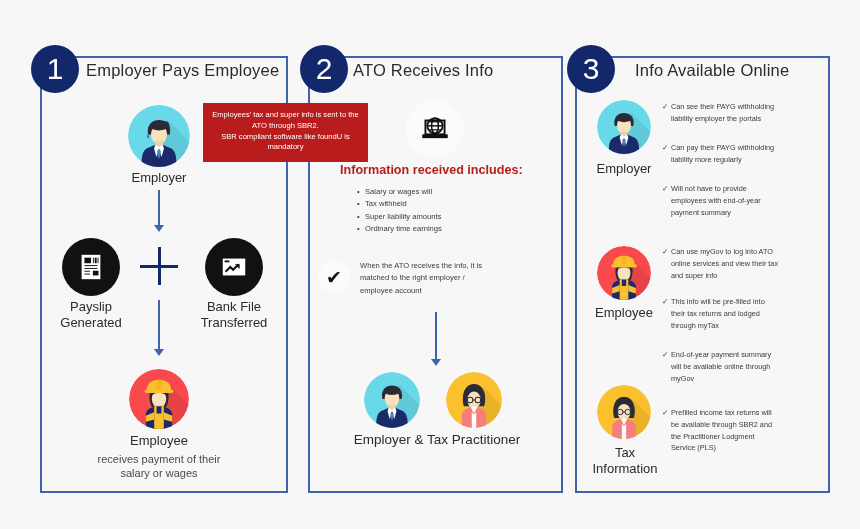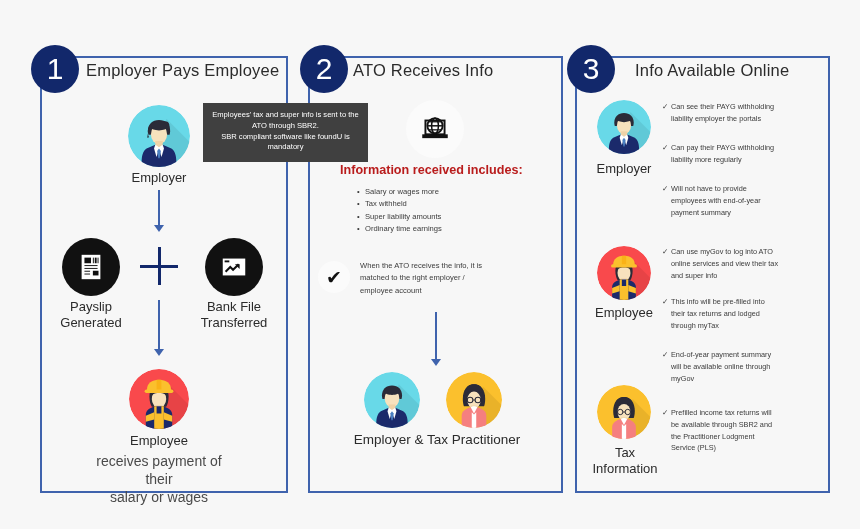--- a/index.html
+++ b/index.html
@@ -88,7 +88,7 @@
     position: absolute;
     left: 203px; top: 103px;
     width: 165px; height: 59px;
-    background: #404040;
+    background: #b91c1c;
     color: #ffffff;
     font-size: 7.6px;
     line-height: 1.42;

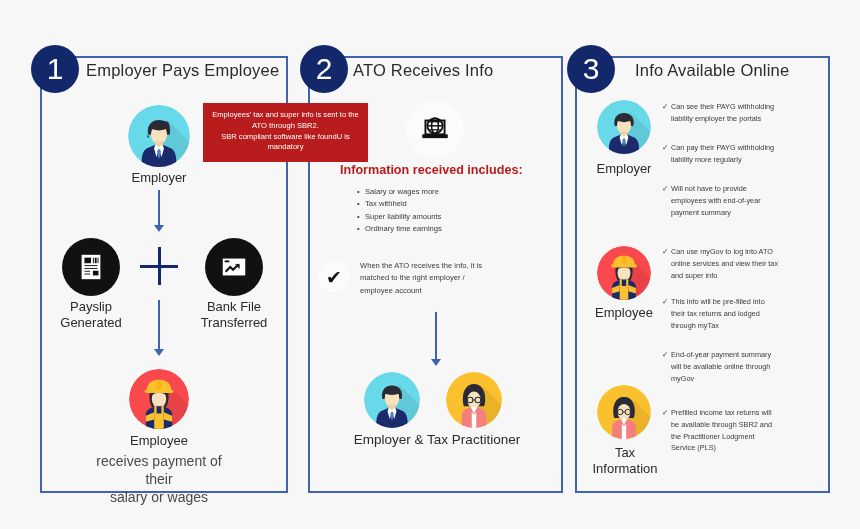--- a/index.html
+++ b/index.html
@@ -290,7 +290,7 @@
   <div id="info-heading">Information received includes:</div>
 
   <ul id="bullet-list">
-    <li>Salary or wages more</li>
+    <li>Salary or wages will</li>
     <li>Tax withheld</li>
     <li>Super liability amounts</li>
     <li>Ordinary time earnings</li>

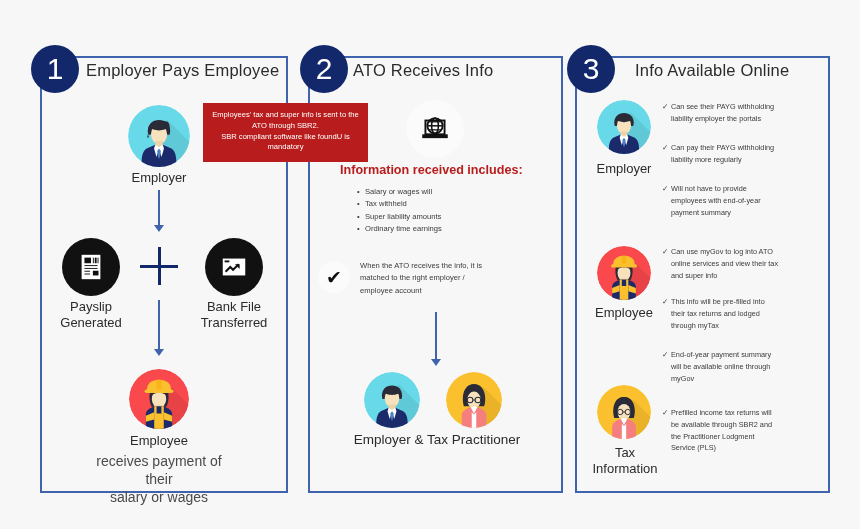--- a/index.html
+++ b/index.html
@@ -78,7 +78,7 @@
     white-space: pre-line;
   }
   .caption.sub {
-    font-size: 14px;
+    font-size: 11px;
     color: #4a4a4a;
     line-height: 1.3;
   }

